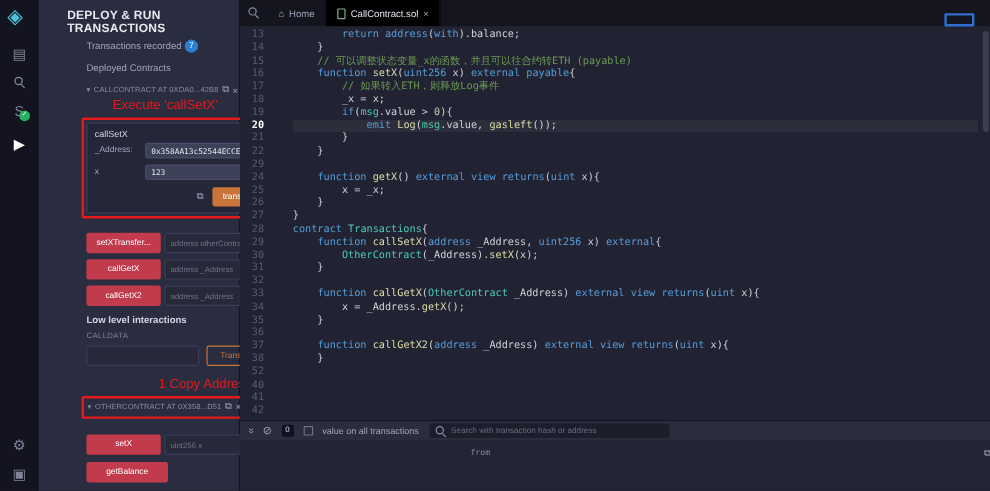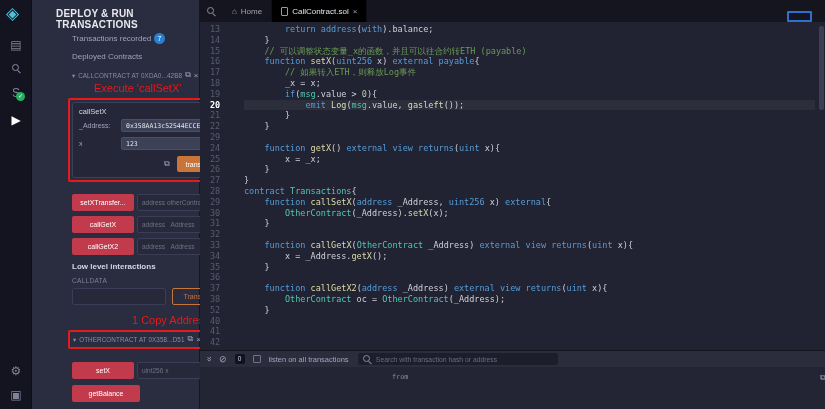--- a/index.html
+++ b/index.html
@@ -226,7 +226,6 @@
         <div class="cl"><span class="tk-p">    }</span></div>
         <div class="cl">&nbsp;</div>
         <div class="cl"><span class="tk-p">    </span><span class="tk-k">function</span><span class="tk-p"> </span><span class="tk-f">callGetX2</span><span class="tk-p">(</span><span class="tk-k">address</span><span class="tk-p"> _Address) </span><span class="tk-k">external</span><span class="tk-p"> </span><span class="tk-k">view</span><span class="tk-p"> </span><span class="tk-k">returns</span><span class="tk-p">(</span><span class="tk-k">uint</span><span class="tk-p"> x){</span></div>
-        <div class="cl"><span class="tk-p">        </span><span class="tk-b">OtherContract</span><span class="tk-p"> oc = </span><span class="tk-b">OtherContract</span><span class="tk-p">(_Address);</span></div>
         <div class="cl"><span class="tk-p">    }</span></div>
         <div class="cl">&nbsp;</div>
       </div>

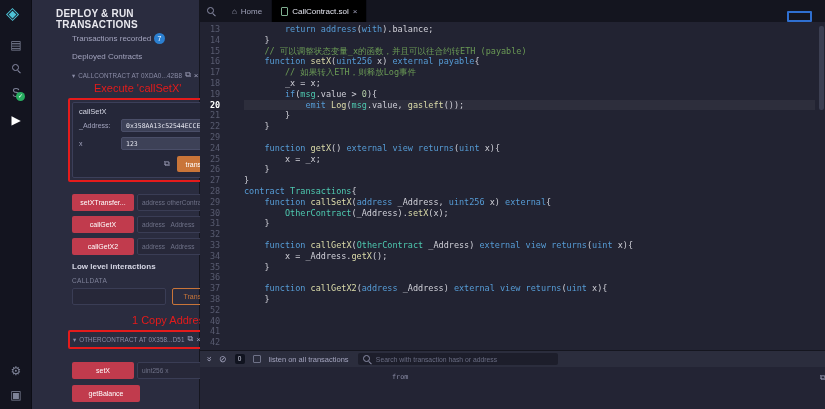--- a/index.html
+++ b/index.html
@@ -239,7 +239,7 @@
       <span class="ban">⊘</span>
       <span class="zbadge">0</span>
       <span class="cb"></span>
-      <span class="listen">listen on all transactions</span>
+      <span class="listen">value on all transactions</span>
       <div class="tsearch">
         <span class="mag"></span>
         <input placeholder="Search with transaction hash or address" style="">

